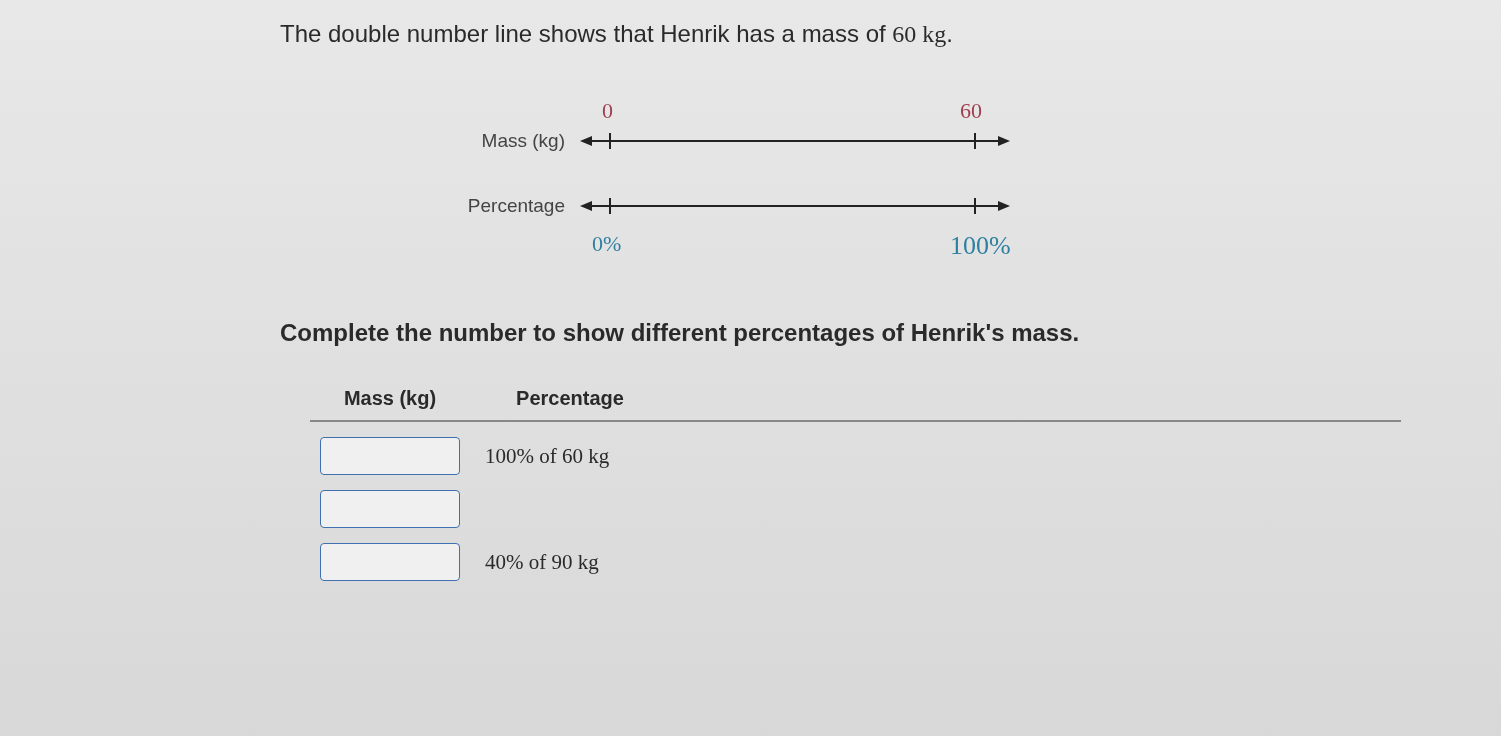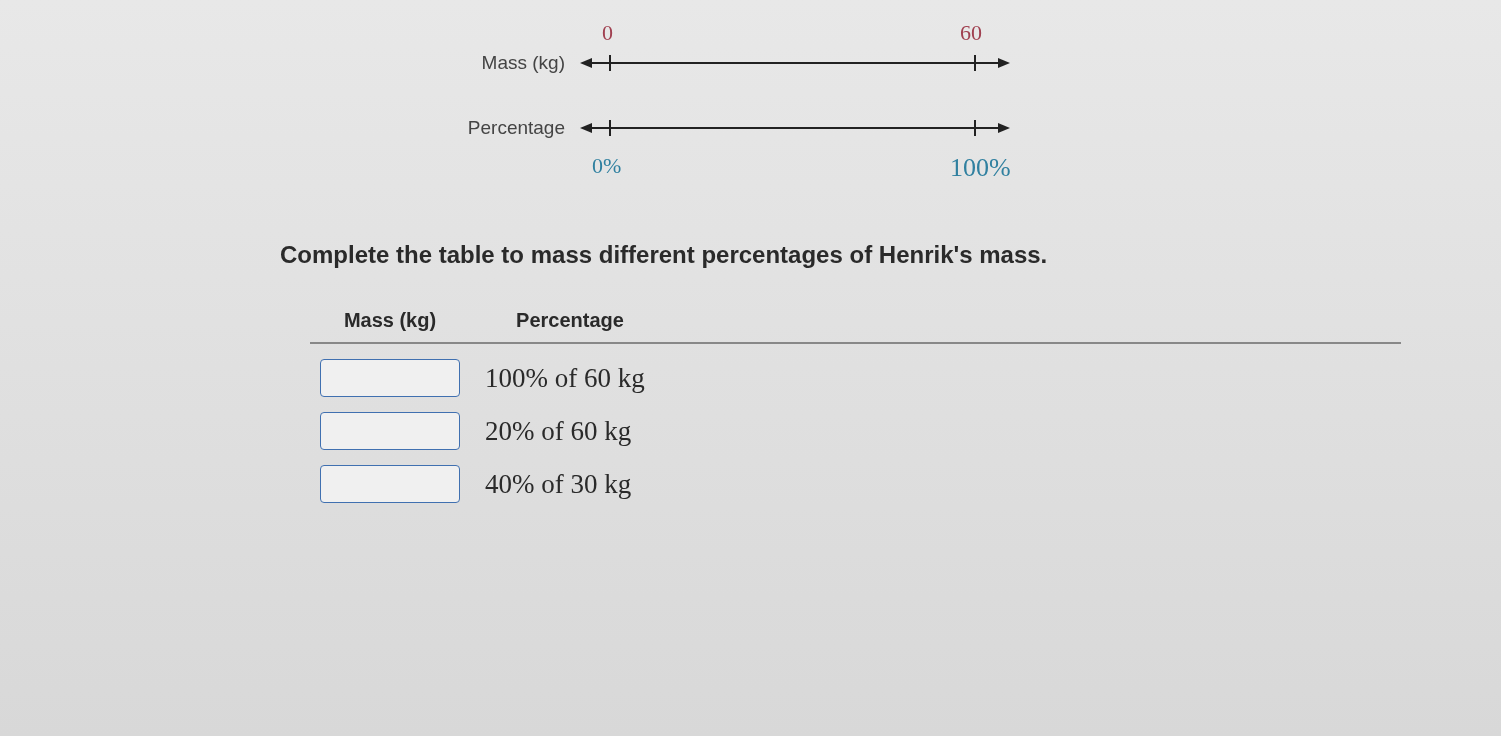--- a/index.html
+++ b/index.html
@@ -154,6 +154,9 @@
 
 <div class="content">
 
+  <p class="intro-text">
+    <span>The double number line shows that Henrik has a mass of </span><span class="value">60 kg</span><span>.</span>
+  </p>
 
   <div class="number-line-container">
     <div class="top-labels">

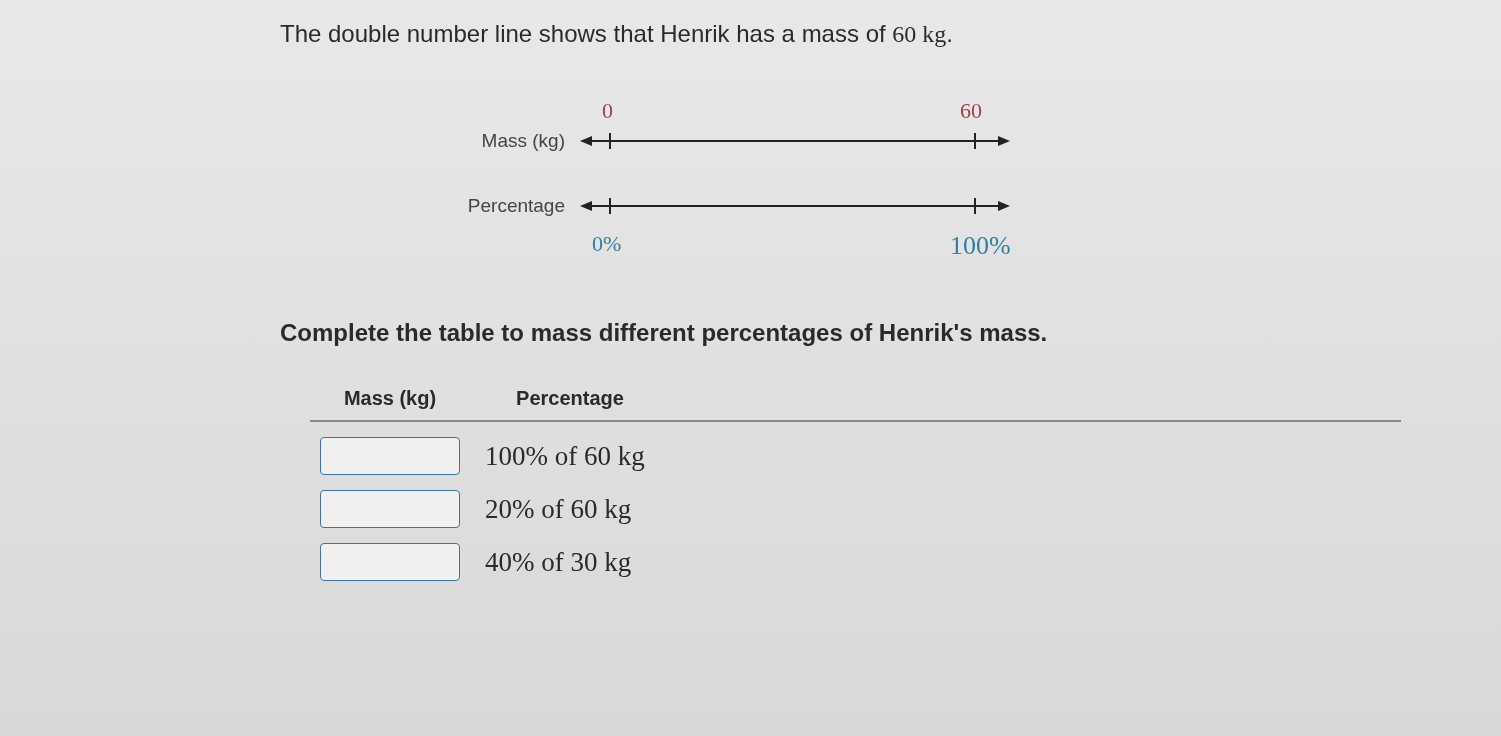--- a/index.html
+++ b/index.html
@@ -190,7 +190,7 @@
     </div>
   </div>
 
-  <p class="instruction-text">Complete the table to mass different percentages of Henrik's mass.</p>
+  <p class="instruction-text">Complete the number to show different percentages of Henrik's mass.</p>
 
   <div class="table-container">
     <div class="table-header">

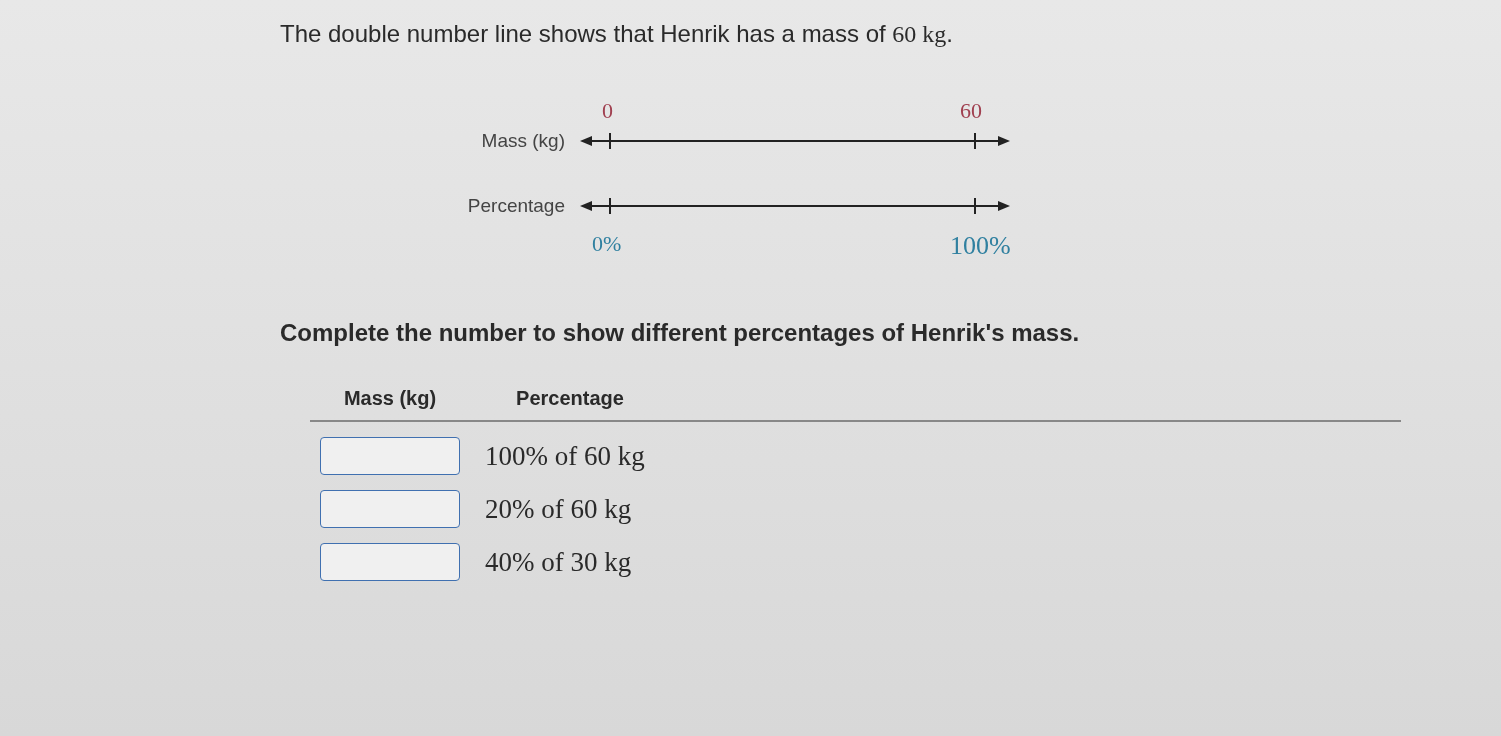--- a/index.html
+++ b/index.html
@@ -140,7 +140,7 @@
     }
     .percentage-cell {
       width: 220px;
-      font-size: 27px;
+      font-size: 21px;
       color: #2a2a2a;
       font-family: 'Times New Roman', serif;
       padding-left: 15px;

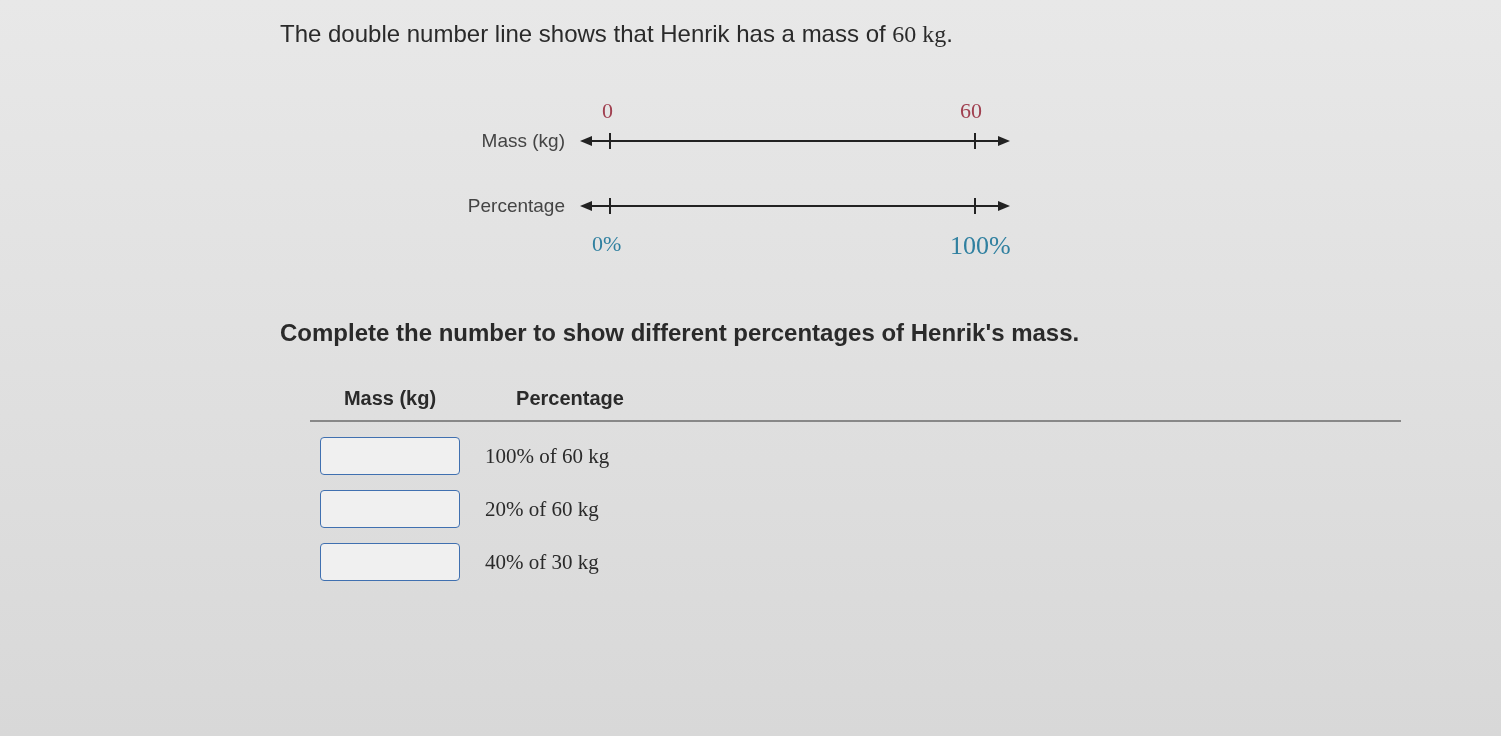--- a/index.html
+++ b/index.html
@@ -209,7 +209,6 @@
       <div class="input-cell">
         <input type="text" class="mass-input" value="" style="">
       </div>
-      <div class="percentage-cell">20% of 60 kg</div>
     </div>
 
     <div class="table-row">

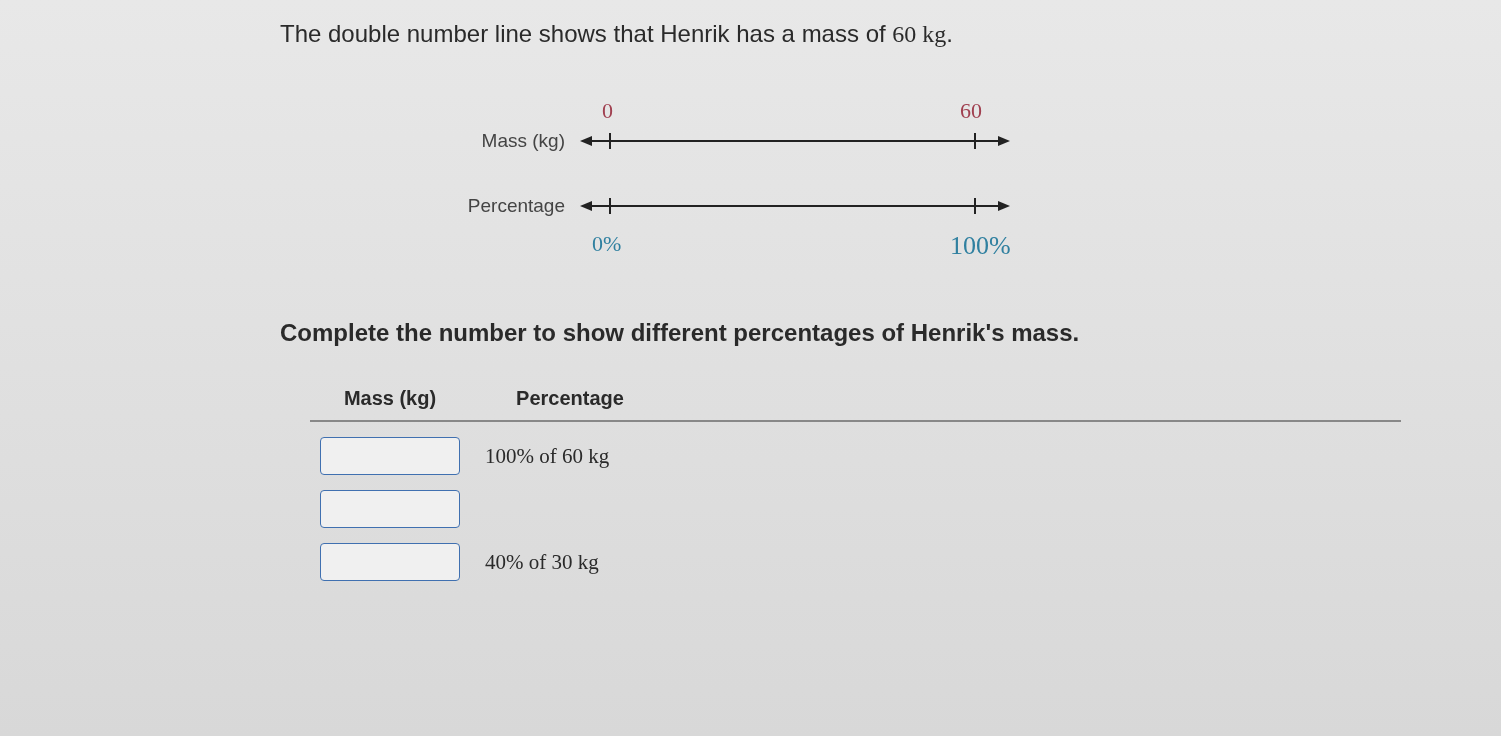--- a/index.html
+++ b/index.html
@@ -215,7 +215,7 @@
       <div class="input-cell">
         <input type="text" class="mass-input" value="" style="">
       </div>
-      <div class="percentage-cell">40% of 30 kg</div>
+      <div class="percentage-cell">40% of 90 kg</div>
     </div>
   </div>
 

